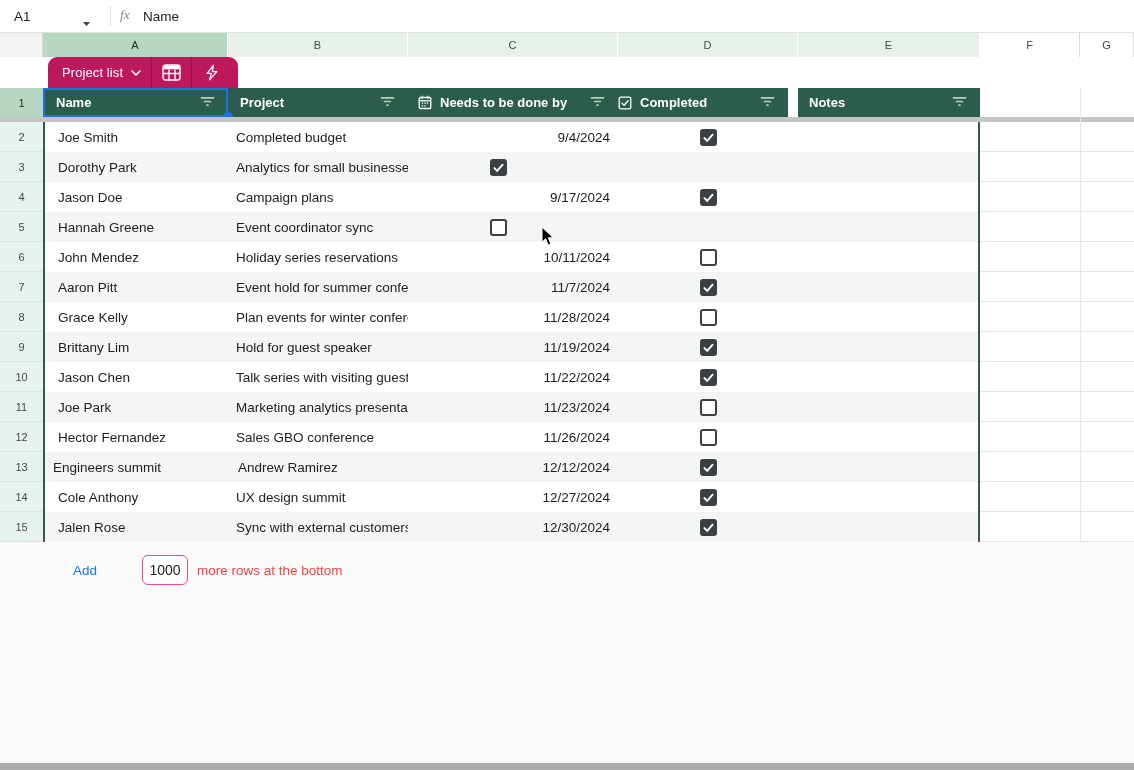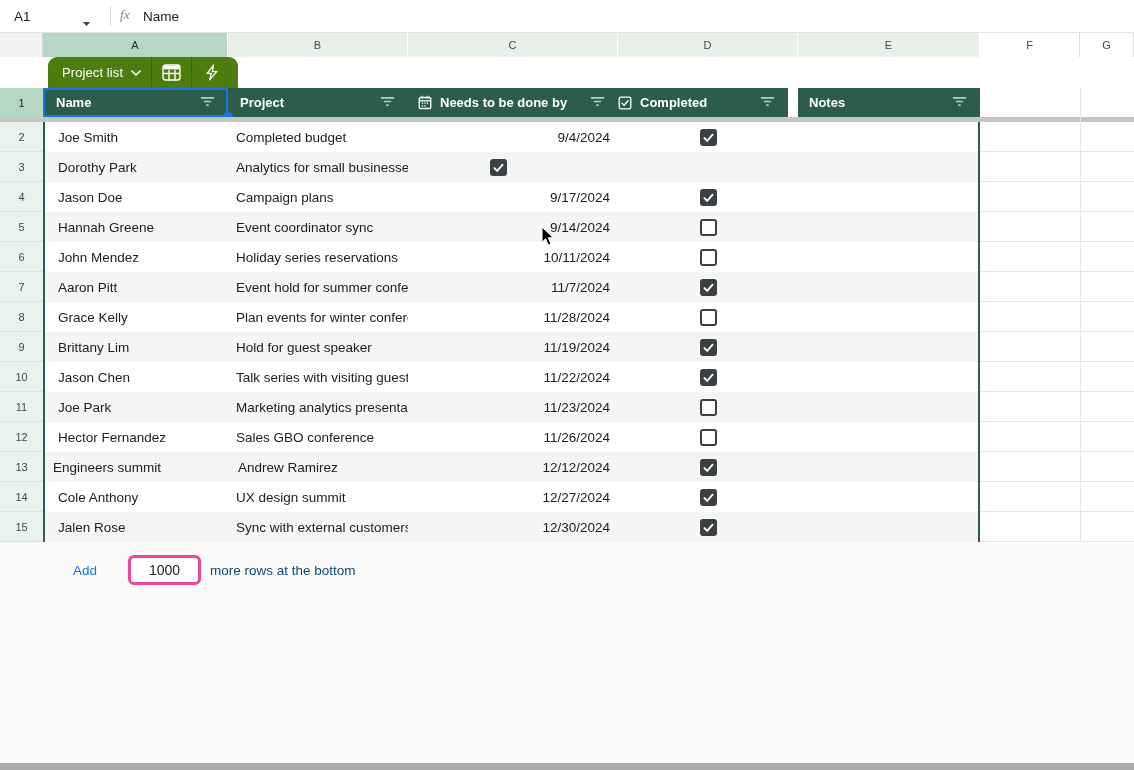--- a/index.html
+++ b/index.html
@@ -25,7 +25,7 @@
   .colcell.sel { background:#b5d7c3; color:#0d2e1f; }
   
   #chipband { position:absolute; left:0; top:57px; width:1134px; height:31px; background:#fff; }
-  #chip { position:absolute; left:48px; top:0; height:31px; width:190px; background:#4d7c0f;
+  #chip { position:absolute; left:48px; top:0; height:31px; width:190px; background:#be185d;
           border-radius:9px 9px 0 0; display:flex; align-items:stretch; color:#fff; }
   #chip .seg { display:flex; align-items:center; cursor:pointer; }
   #chip .seg.lbl { padding:0 10px 0 14px; gap:8px; }

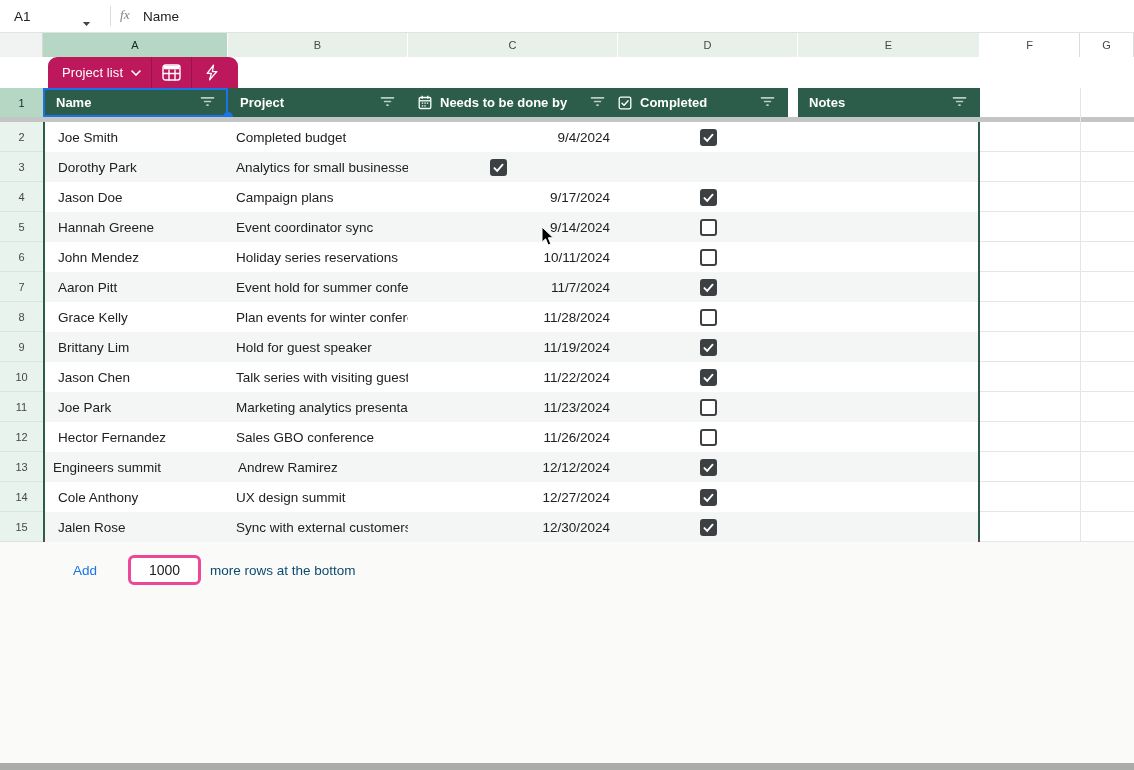--- a/index.html
+++ b/index.html
@@ -253,7 +253,6 @@
       <div class="trow band">
         <div class="tcell c-name">Hannah Greene</div>
         <div class="tcell c-proj">Event coordinator sync</div>
-        <div class="tcell c-due">9/14/2024</div>
         <div class="tcell c-done">
           <div class="cb off"></div>
         </div>

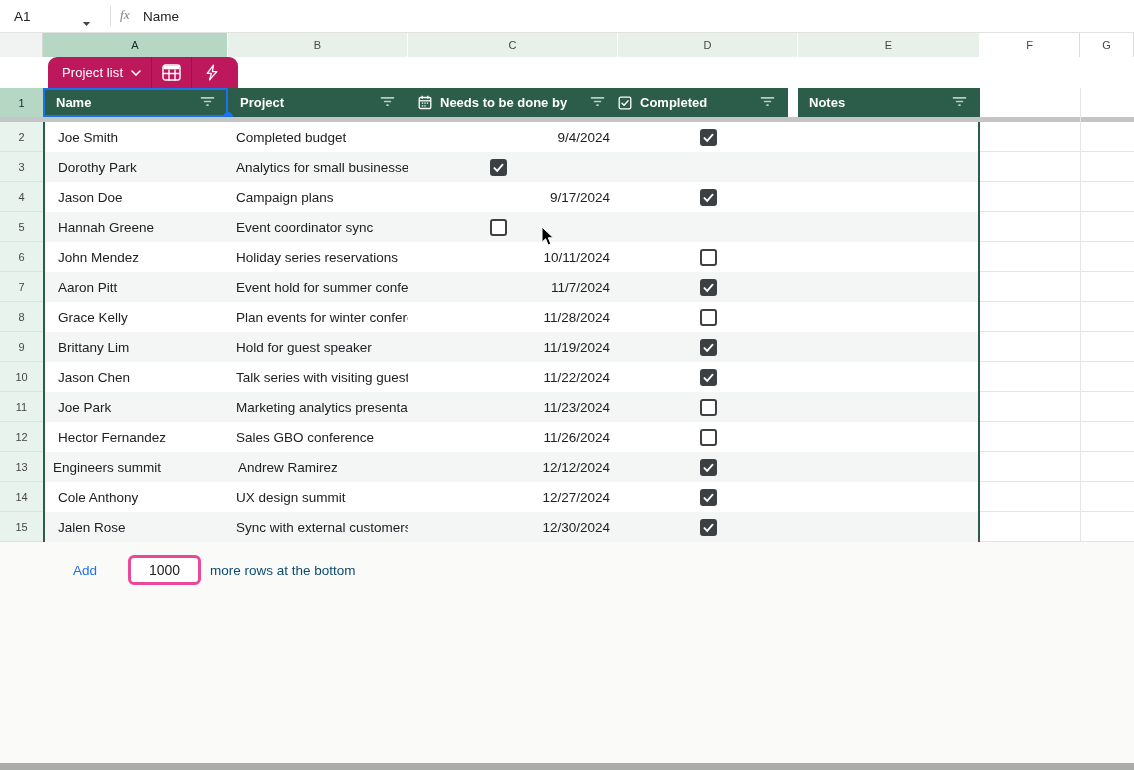--- a/index.html
+++ b/index.html
@@ -69,7 +69,7 @@
   #footer { position:absolute; left:0; top:542px; width:1134px; height:221px; background:#fafbf9; }
   #addrow { position:absolute; left:0; top:13px; height:30px; display:flex; align-items:center; }
   #addbtn { margin-left:73px; color:#1a73e8; font-size:13.5px; font-weight:500; cursor:pointer; background:none; border:none; font-family:inherit; }
-  #rowcount { margin-left:31px; width:73px; height:30px; border:3px solid #ec4899; border-radius:6px; background:#fff;
+  #rowcount { margin-left:45px; width:46px; height:30px; border:1px solid #ec4899; border-radius:6px; background:#fff;
               text-align:center; font-size:14px; color:#202124; font-family:inherit; }
   #addsuffix { margin-left:9px; font-size:13.5px; color:#0c4a6e; }
   #bottombar { position:absolute; left:0; top:763px; width:1134px; height:7px; background:#a9aca9; }

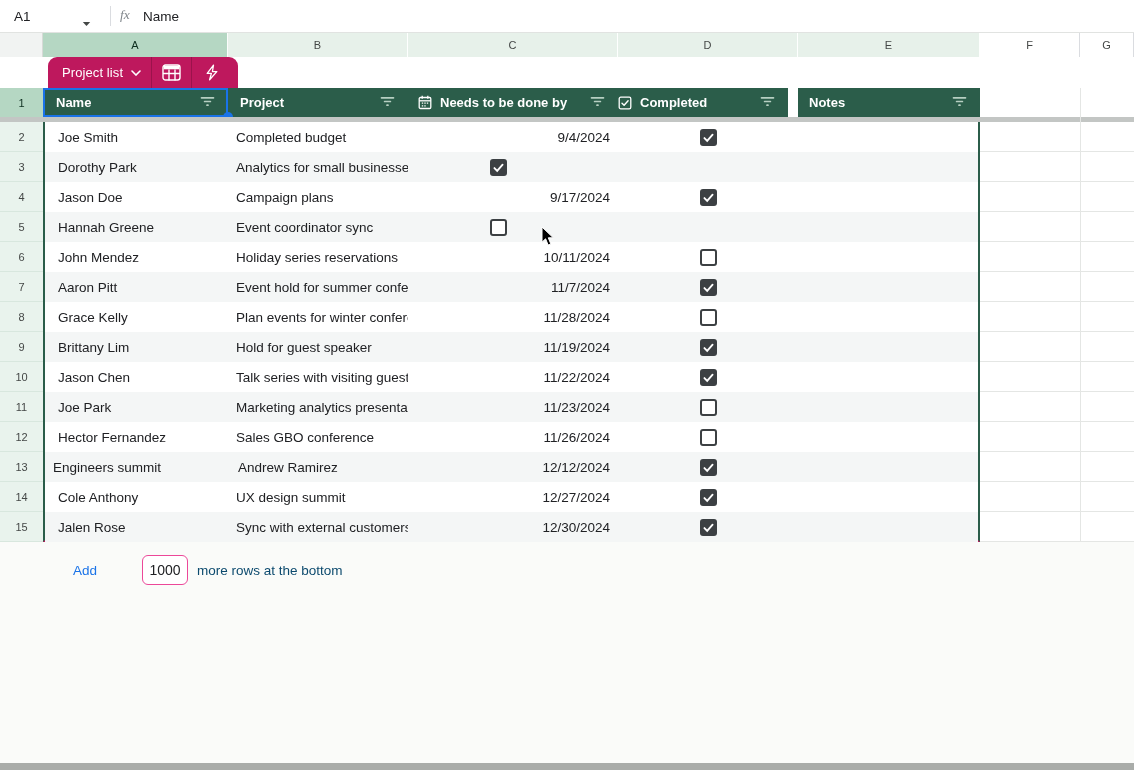--- a/index.html
+++ b/index.html
@@ -71,7 +71,7 @@
   #addbtn { margin-left:73px; color:#1a73e8; font-size:13.5px; font-weight:500; cursor:pointer; background:none; border:none; font-family:inherit; }
   #rowcount { margin-left:45px; width:46px; height:30px; border:1px solid #ec4899; border-radius:6px; background:#fff;
               text-align:center; font-size:14px; color:#202124; font-family:inherit; }
-  #addsuffix { margin-left:9px; font-size:13.5px; color:#0c4a6e; }
+  #addsuffix { margin-left:9px; font-size:13.5px; color:#ef4444; }
   #bottombar { position:absolute; left:0; top:763px; width:1134px; height:7px; background:#a9aca9; }
   
   #cursor { position:absolute; left:541px; top:226px; pointer-events:none; }

